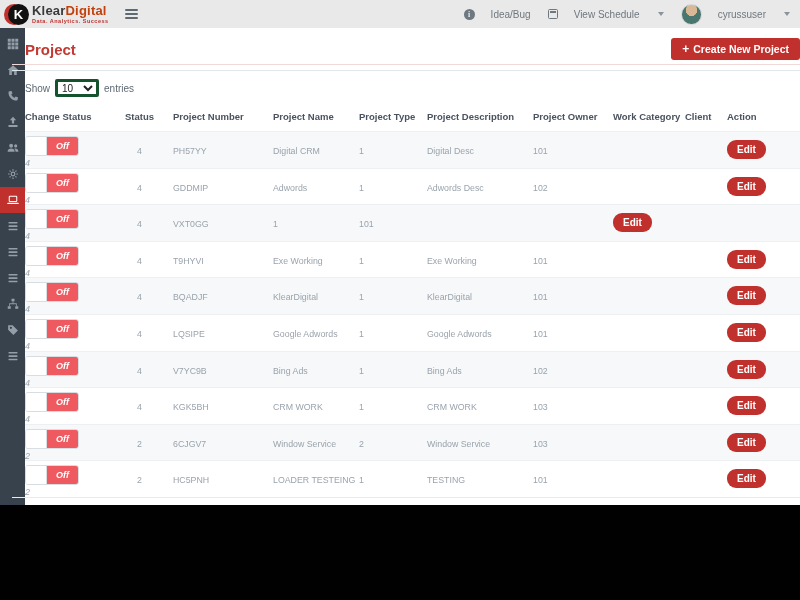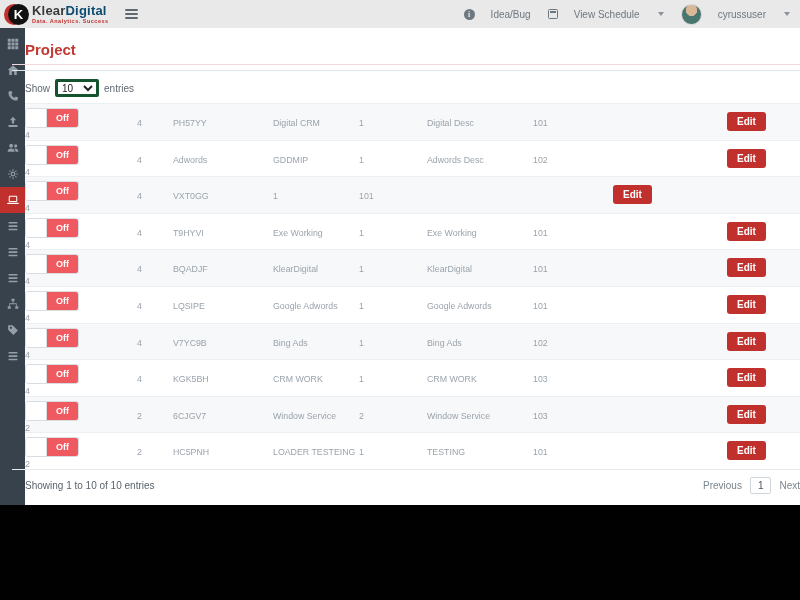--- a/index.html
+++ b/index.html
@@ -18,7 +18,7 @@
   .logo-text { margin-left:5px; line-height:1; }
   .brand-line { font-size:13px; font-weight:bold; letter-spacing:0.2px; }
   .brand-prefix { color:#3a3a3a; }
-  .brand-suffix { color:#0c4a6e; }
+  .brand-suffix { color:#c2410c; }
   .tagline { font-size:5.5px; font-weight:bold; color:#c0302c; letter-spacing:0.5px; margin-top:1.5px; }
   .hamburger { margin-left:16px; width:13px; cursor:pointer; }
   .hamburger span { display:block; height:1.6px; background:#5f6973; margin:2.2px 0; border-radius:1px; }

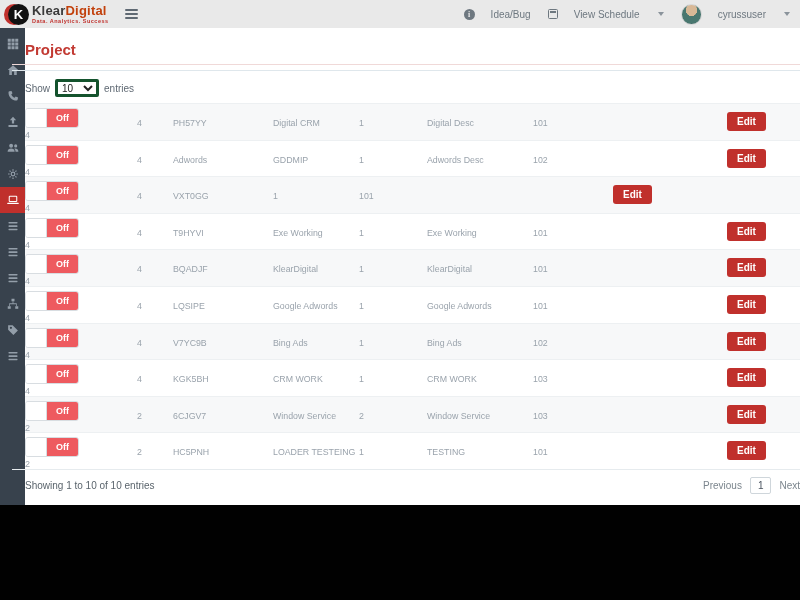--- a/index.html
+++ b/index.html
@@ -241,6 +241,10 @@
   <div class="main">
     <div class="page-head">
       <div class="page-title">Project</div>
+      <button class="create-btn">
+        <span class="plus-ico"></span>
+        <span>Create New Project</span>
+      </button>
     </div>
     <div class="rule-red"></div>
     <div class="rule-gray"></div>

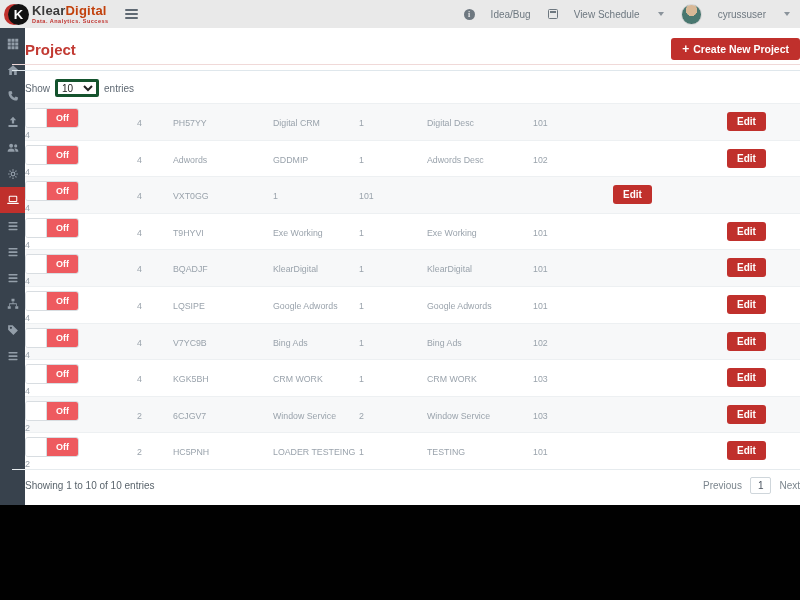--- a/index.html
+++ b/index.html
@@ -257,6 +257,18 @@
       <span>entries</span>
     </div>
 
+    <div class="thead grid-cols">
+      <div class="hcell">Change Status</div>
+      <div class="hcell">Status</div>
+      <div class="hcell">Project Number</div>
+      <div class="hcell">Project Name</div>
+      <div class="hcell">Project Type</div>
+      <div class="hcell">Project Description</div>
+      <div class="hcell">Project Owner</div>
+      <div class="hcell">Work Category</div>
+      <div class="hcell">Client</div>
+      <div class="hcell">Action</div>
+    </div>
 
     <div id="table-body">
         <div class="t-row grid-cols odd">

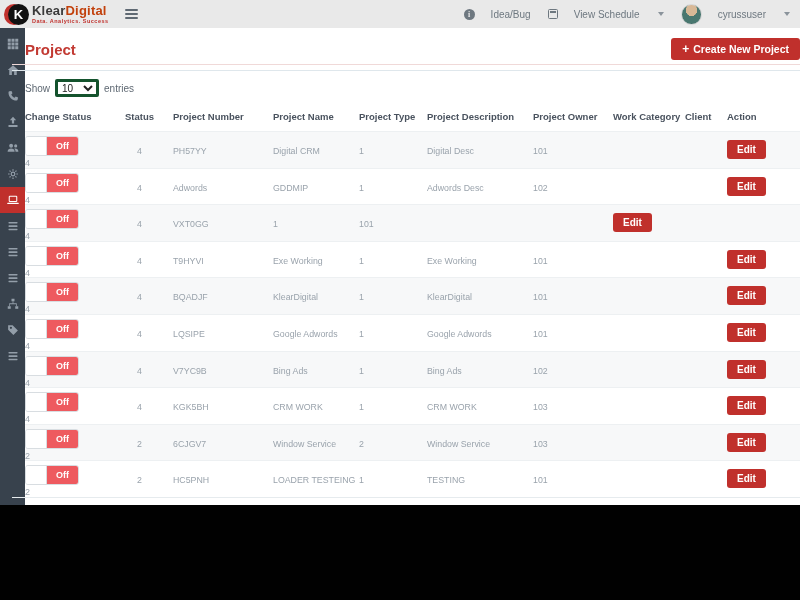--- a/index.html
+++ b/index.html
@@ -64,7 +64,7 @@
   .t-row { height:36.6px; border-top:1px solid #edf0f2; }
   .t-row.odd { background:#f7f8f9; }
   .cell { font-size:8.8px; color:#9aa3ac; padding-top:14px; overflow:hidden; white-space:nowrap; }
-  .col-change { padding-top:4px; }
+  .col-change { padding-top:4px;font-style:italic; }
   .col-status { padding-left:12px; }
   .col-action { padding-top:8px; }
   .toggle { width:54px; height:20px; border:1px solid #d8dde1; border-radius:3px; display:flex; overflow:hidden;

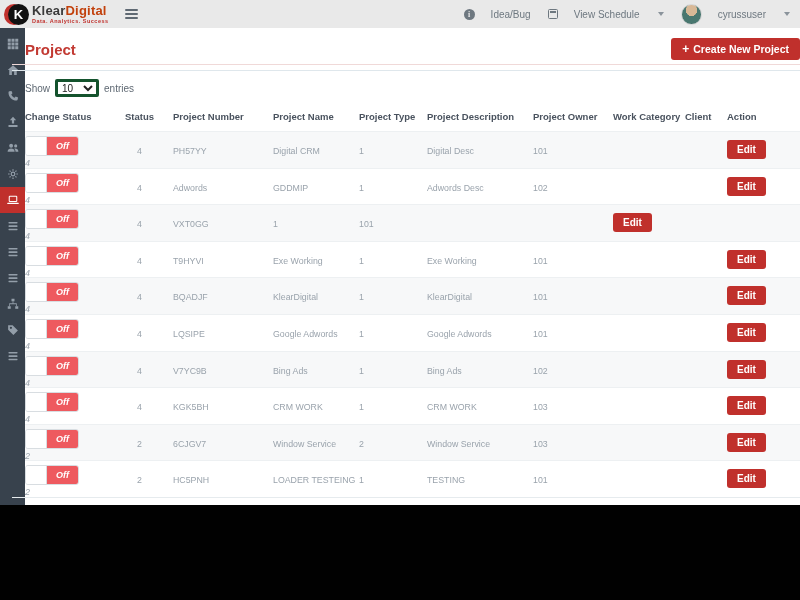--- a/index.html
+++ b/index.html
@@ -73,7 +73,7 @@
   .toggle-label { flex:1; background:#ee5a5f; color:#fff; font-size:9px; font-weight:bold;
                   display:flex; align-items:center; justify-content:center; }
   .toggle-note { font-size:9px; color:#9aa3ac; margin-top:2px; }
-  .edit-btn { background:#c0302c; color:#fff; border:none; border-radius:3px; font-size:10px; font-weight:600;
+  .edit-btn { background:#c0302c; color:#fff; border:none; border-radius:9px; font-size:10px; font-weight:600;
               padding:4px 10px; cursor:pointer; font-family:"Liberation Sans",sans-serif; }
 
   

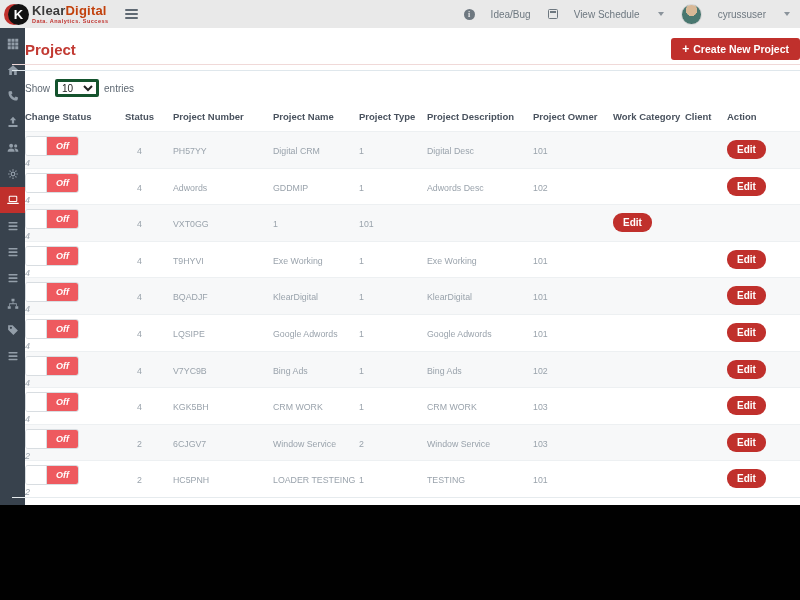--- a/index.html
+++ b/index.html
@@ -300,8 +300,8 @@
           <div class="toggle-note">4</div>
         </div>
         <div class="cell col-status">4</div>
+        <div class="cell">GDDMIP</div>
         <div class="cell">Adwords</div>
-        <div class="cell">GDDMIP</div>
         <div class="cell">1</div>
         <div class="cell">Adwords Desc</div>
         <div class="cell">102</div>

